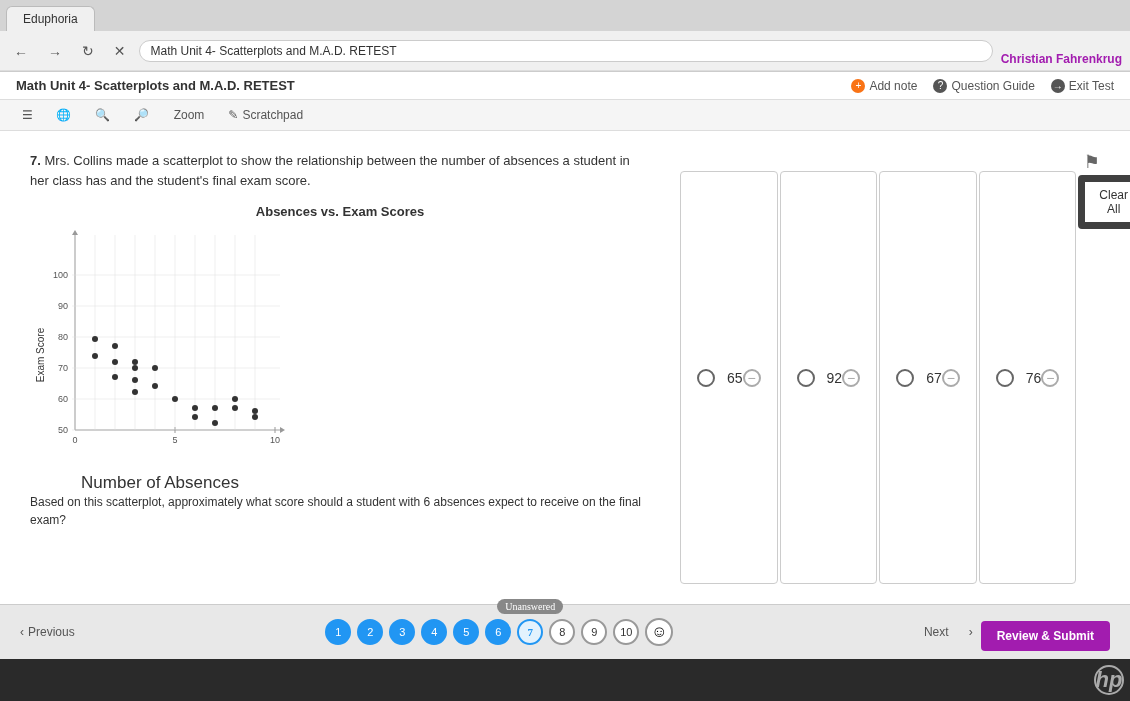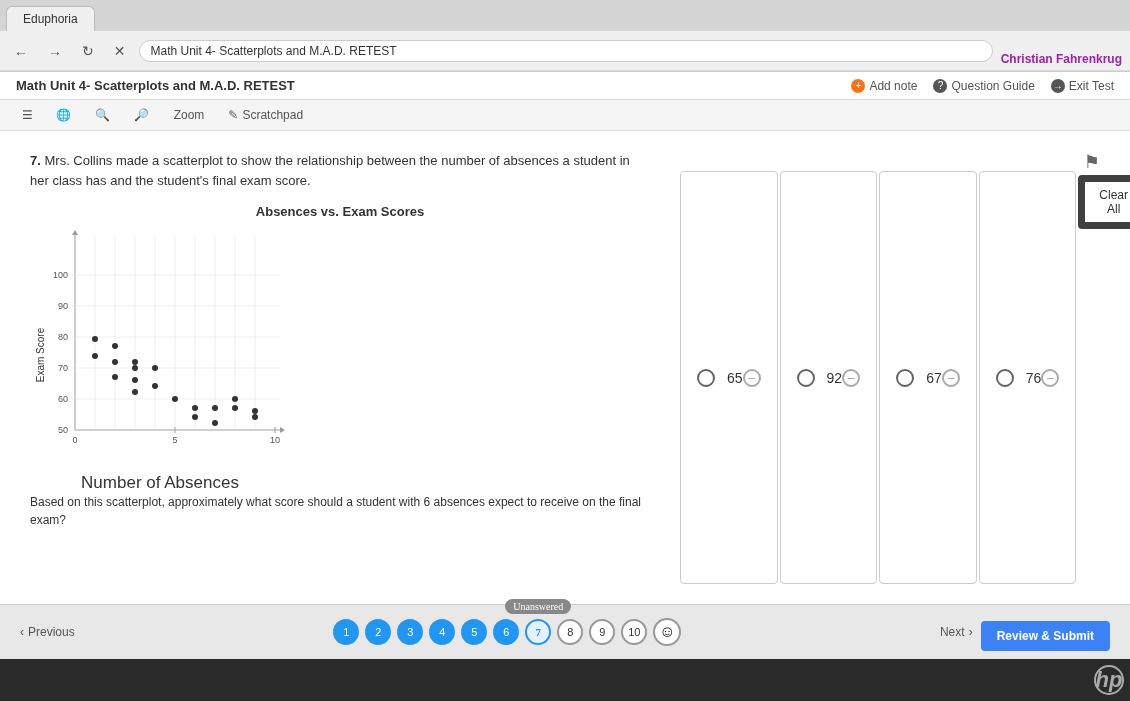--- a/index.html
+++ b/index.html
@@ -292,7 +292,7 @@
       color: #555;
       display: flex;
       align-items: center;
-      gap: 4px;
+      gap: 20px;
     }
     .submit-btn {
       background: #3b82f6;

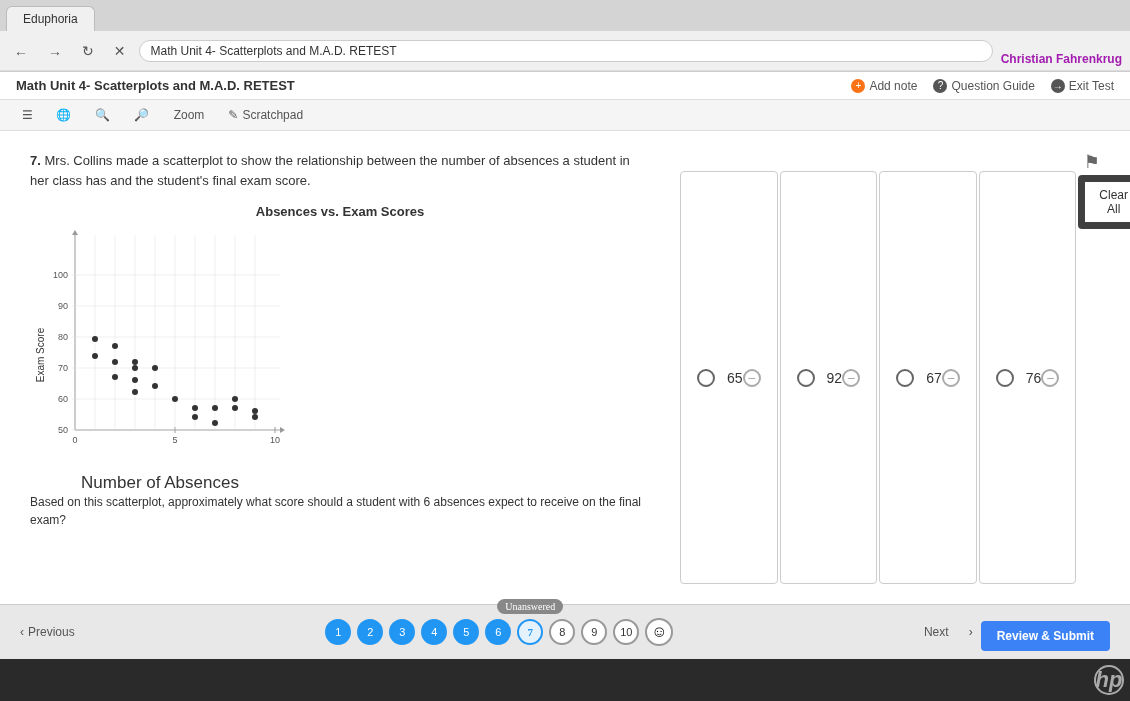--- a/index.html
+++ b/index.html
@@ -295,7 +295,7 @@
       gap: 20px;
     }
     .submit-btn {
-      background: #3b82f6;
+      background: #a21caf;
       color: white;
       border: none;
       border-radius: 4px;

